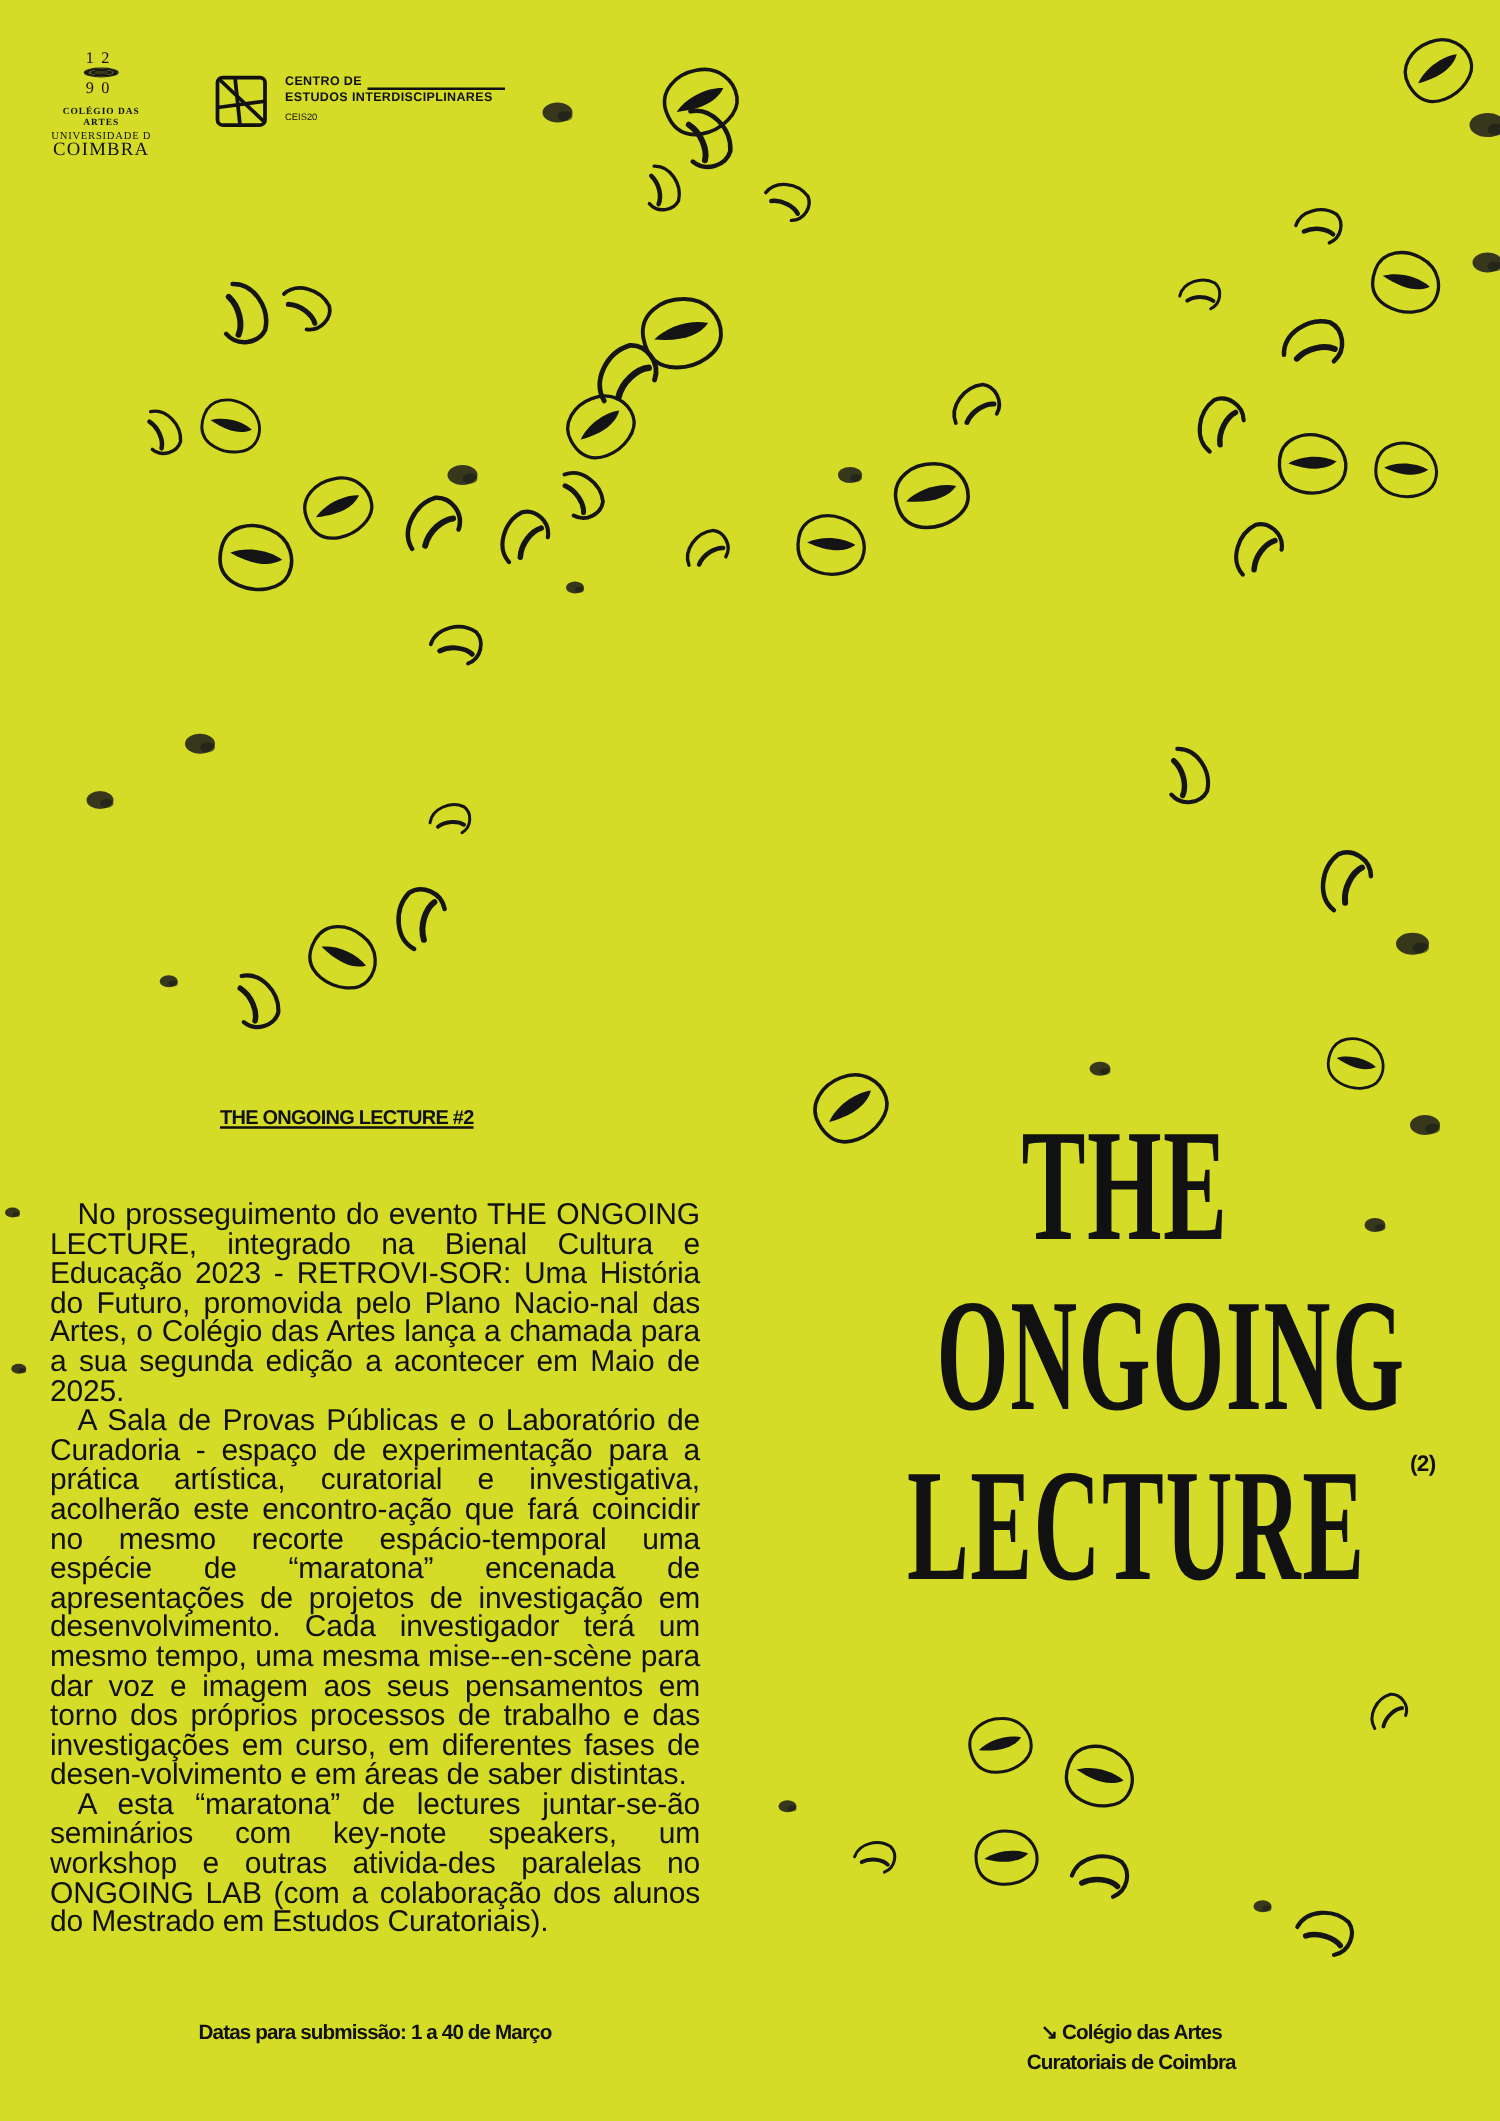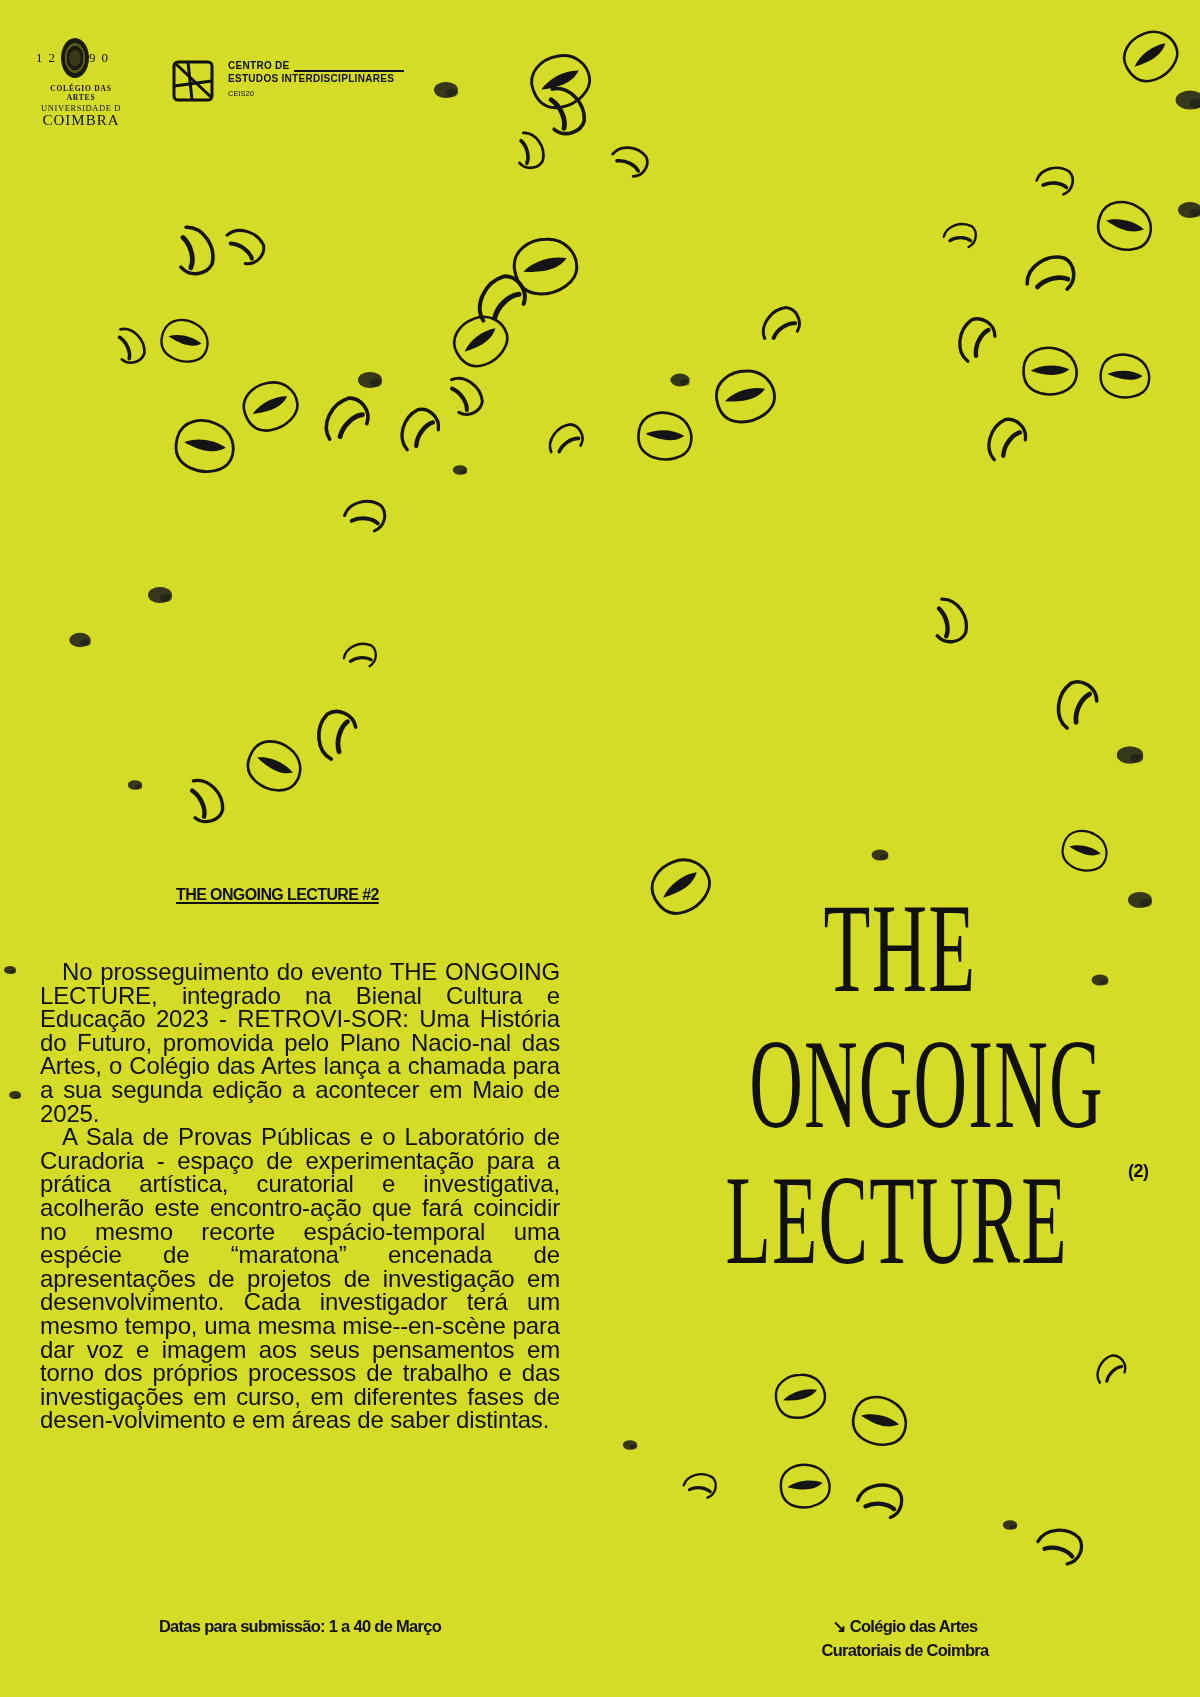--- a/index.html
+++ b/index.html
@@ -13,7 +13,7 @@
 
   
   .logo-uc { position:absolute; left:36px; top:38px; width:90px; text-align:center; }
-  .logo-uc .year-row { display:flex; align-items:center; justify-content:flex-start; height:40px; }
+  .logo-uc .year-row { display:flex; align-items:center; justify-content:flex-end; height:40px;flex-direction:column; }
   .logo-uc .yr { font-family:"Liberation Serif", serif; font-size:13px; letter-spacing:6px; }
   .logo-uc .seal { width:26px; height:38px; border-radius:50%; background:
       radial-gradient(ellipse at center, #3a3a1a 0 30%, #1b1b10 31% 45%, #55591a 46% 55%, #1a1a10 56% 100%);

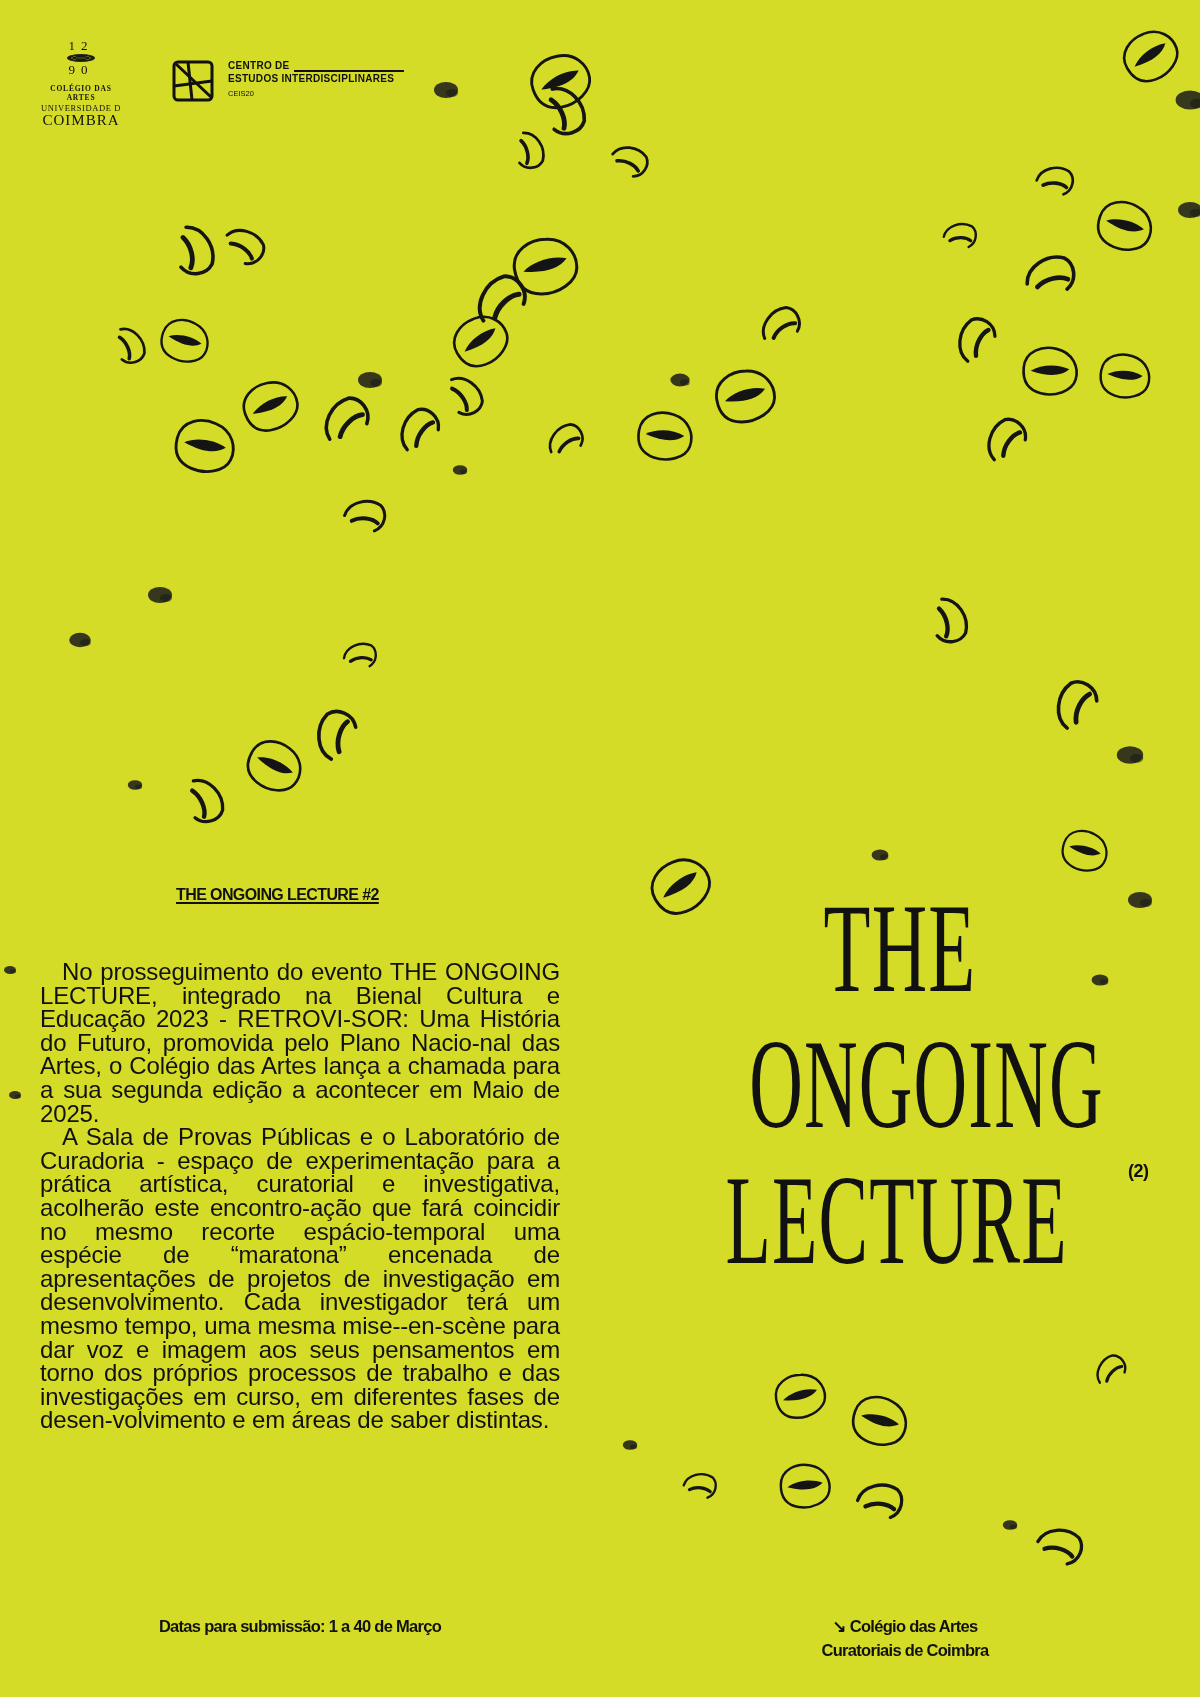--- a/index.html
+++ b/index.html
@@ -47,7 +47,7 @@
   
   .big-title {
     position:absolute; left:640px; top:880px; width:520px;
-    font-family:"Liberation Serif", serif; font-weight:normal;
+    font-family:"Liberation Serif", serif; font-weight:bold;
     text-align:center; color:#111;
   }
   .big-title .ln {

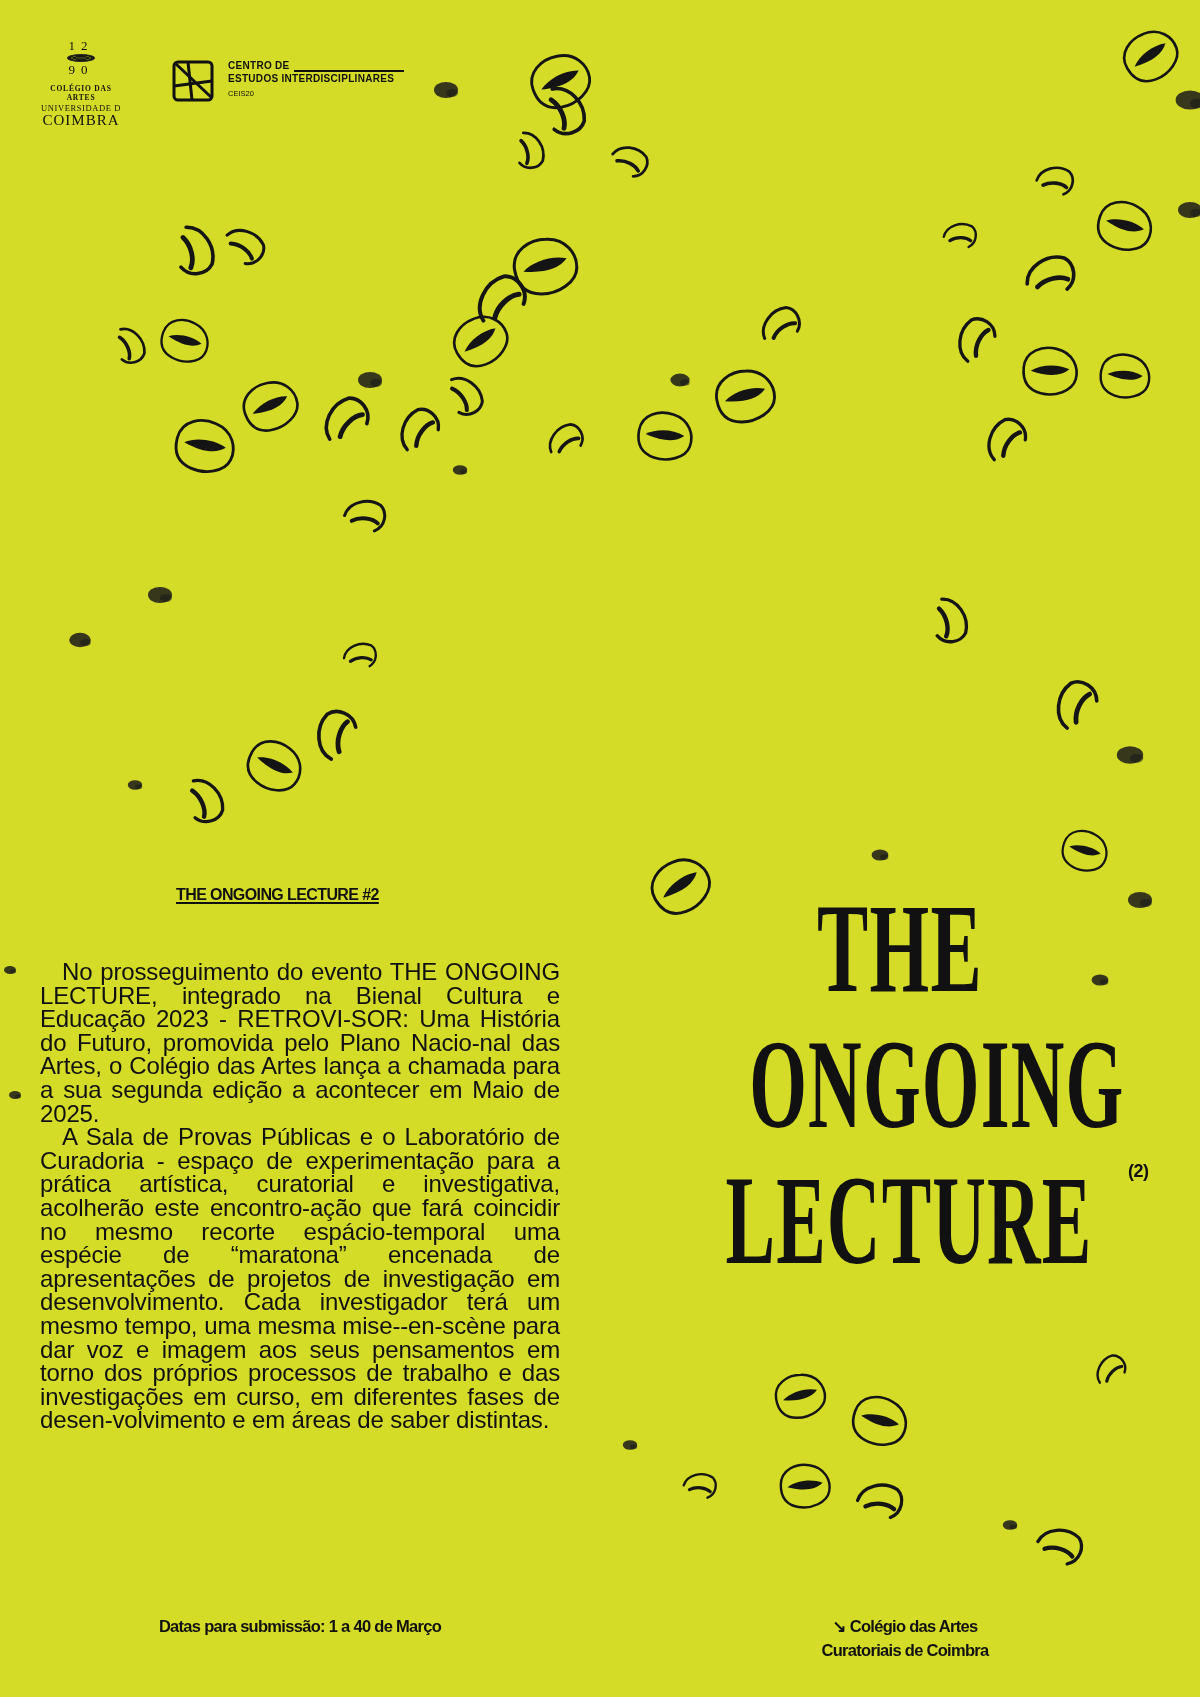--- a/index.html
+++ b/index.html
@@ -198,6 +198,7 @@
 <div class="body-text">
   <p>No prosseguimento do evento THE ONGOING LECTURE, integrado na Bienal Cultura e Educação 2023 - RETROVI-SOR: Uma História do Futuro, promovida pelo Plano Nacio-nal das Artes, o Colégio das Artes lança a chamada para a sua segunda edição a acontecer em Maio de 2025.</p>
   <p>A Sala de Provas Públicas e o Laboratório de Curadoria - espaço de experimentação para a prática artística, curatorial e investigativa, acolherão este encontro-ação que fará coincidir no mesmo recorte espácio-temporal uma espécie de “maratona” encenada de apresentações de projetos de investigação em desenvolvimento. Cada investigador terá um mesmo tempo, uma mesma mise--en-scène para dar voz e imagem aos seus pensamentos em torno dos próprios processos de trabalho e das investigações em curso, em diferentes fases de desen-volvimento e em áreas de saber distintas.</p>
+  <p>A esta “maratona” de lectures juntar-se-ão seminários com key-note speakers, um workshop e outras ativida-des paralelas no ONGOING LAB (com a colaboração dos alunos do Mestrado em Estudos Curatoriais).</p>
 </div>
 
 <div class="big-title">

